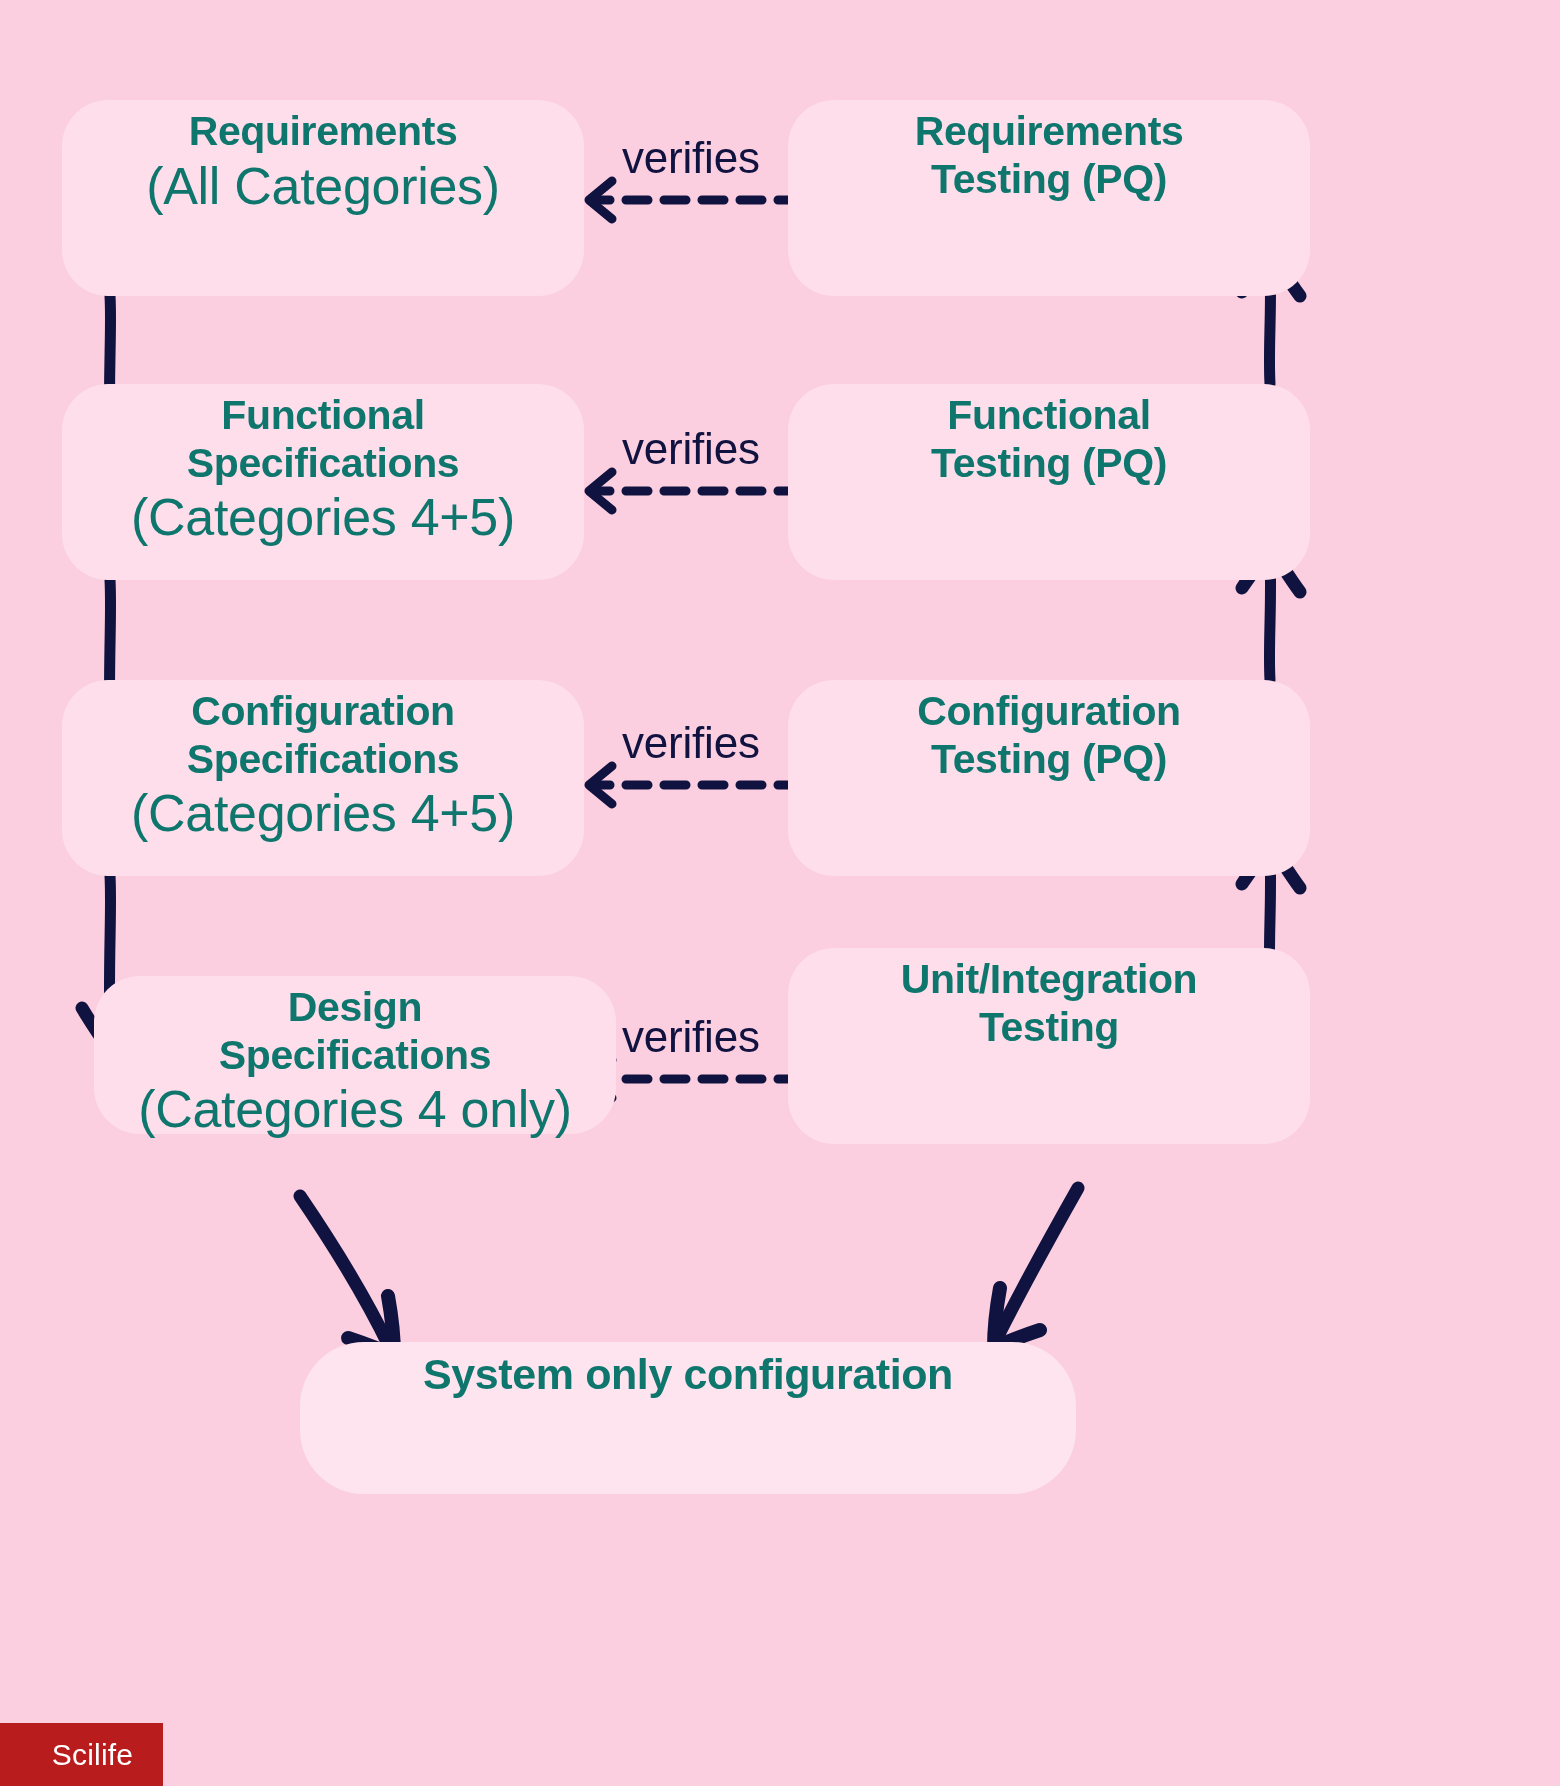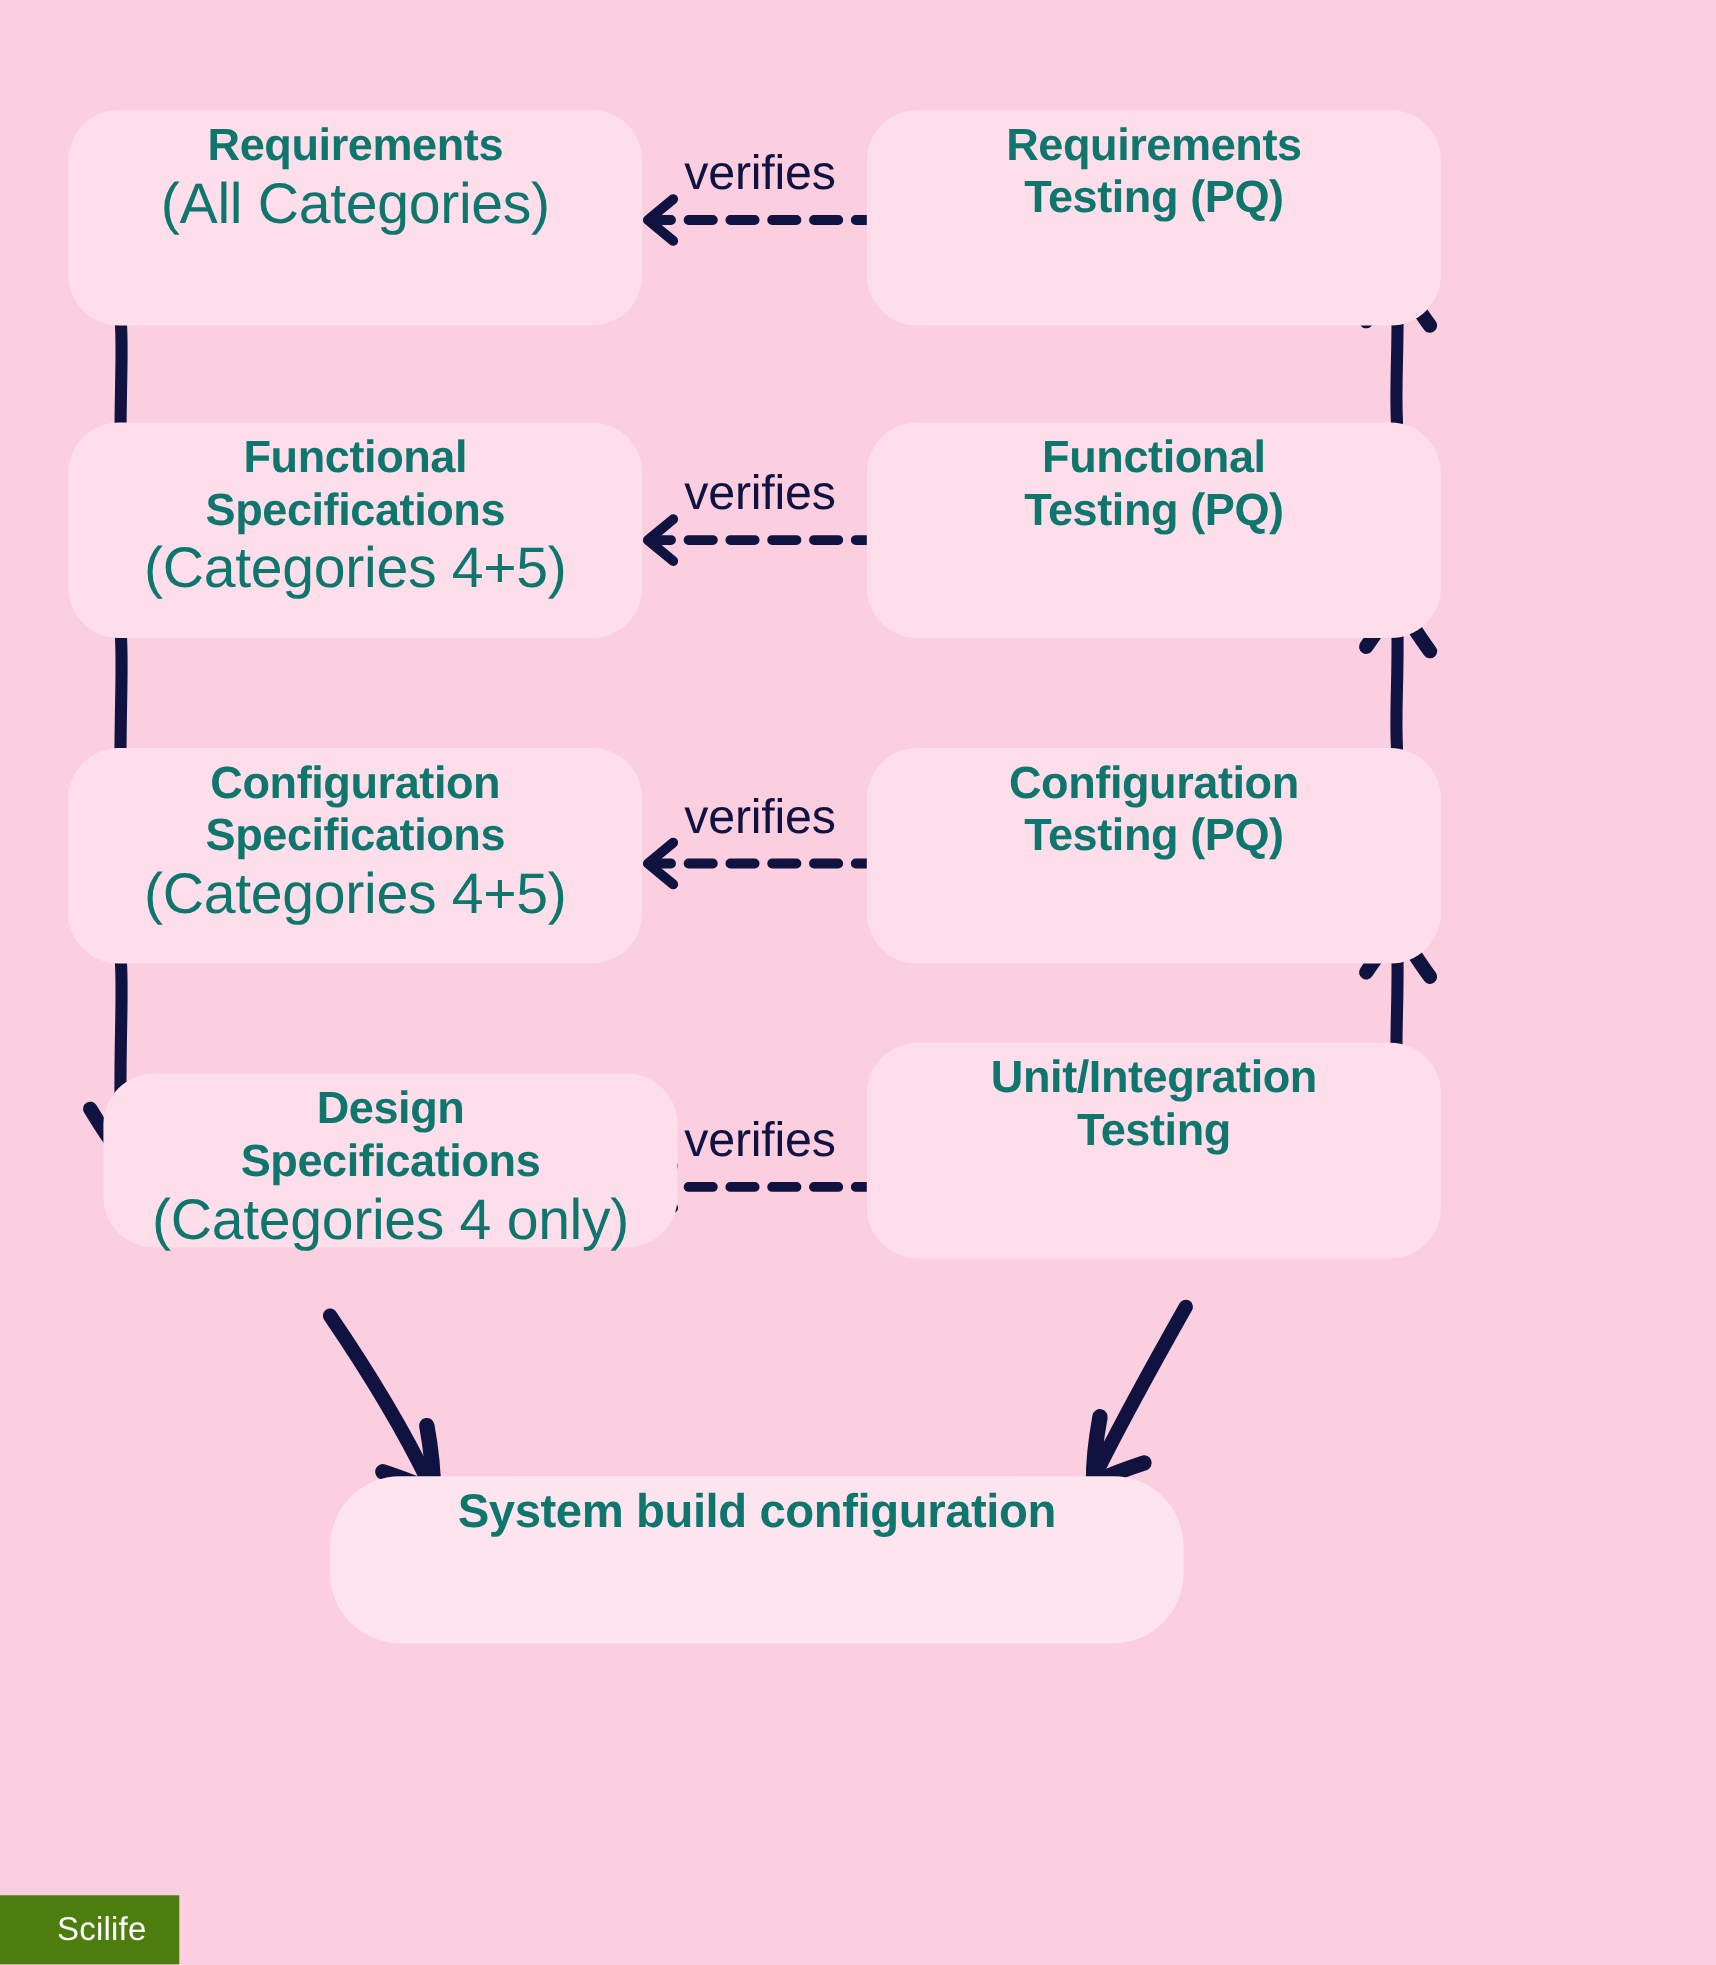--- a/index.html
+++ b/index.html
@@ -246,7 +246,7 @@
 
   <div class="node" id="n-system">
     <div class="inner">
-      <span class="ttl">System build configuration</span>
+      <span class="ttl">System only configuration</span>
     </div>
   </div>
 

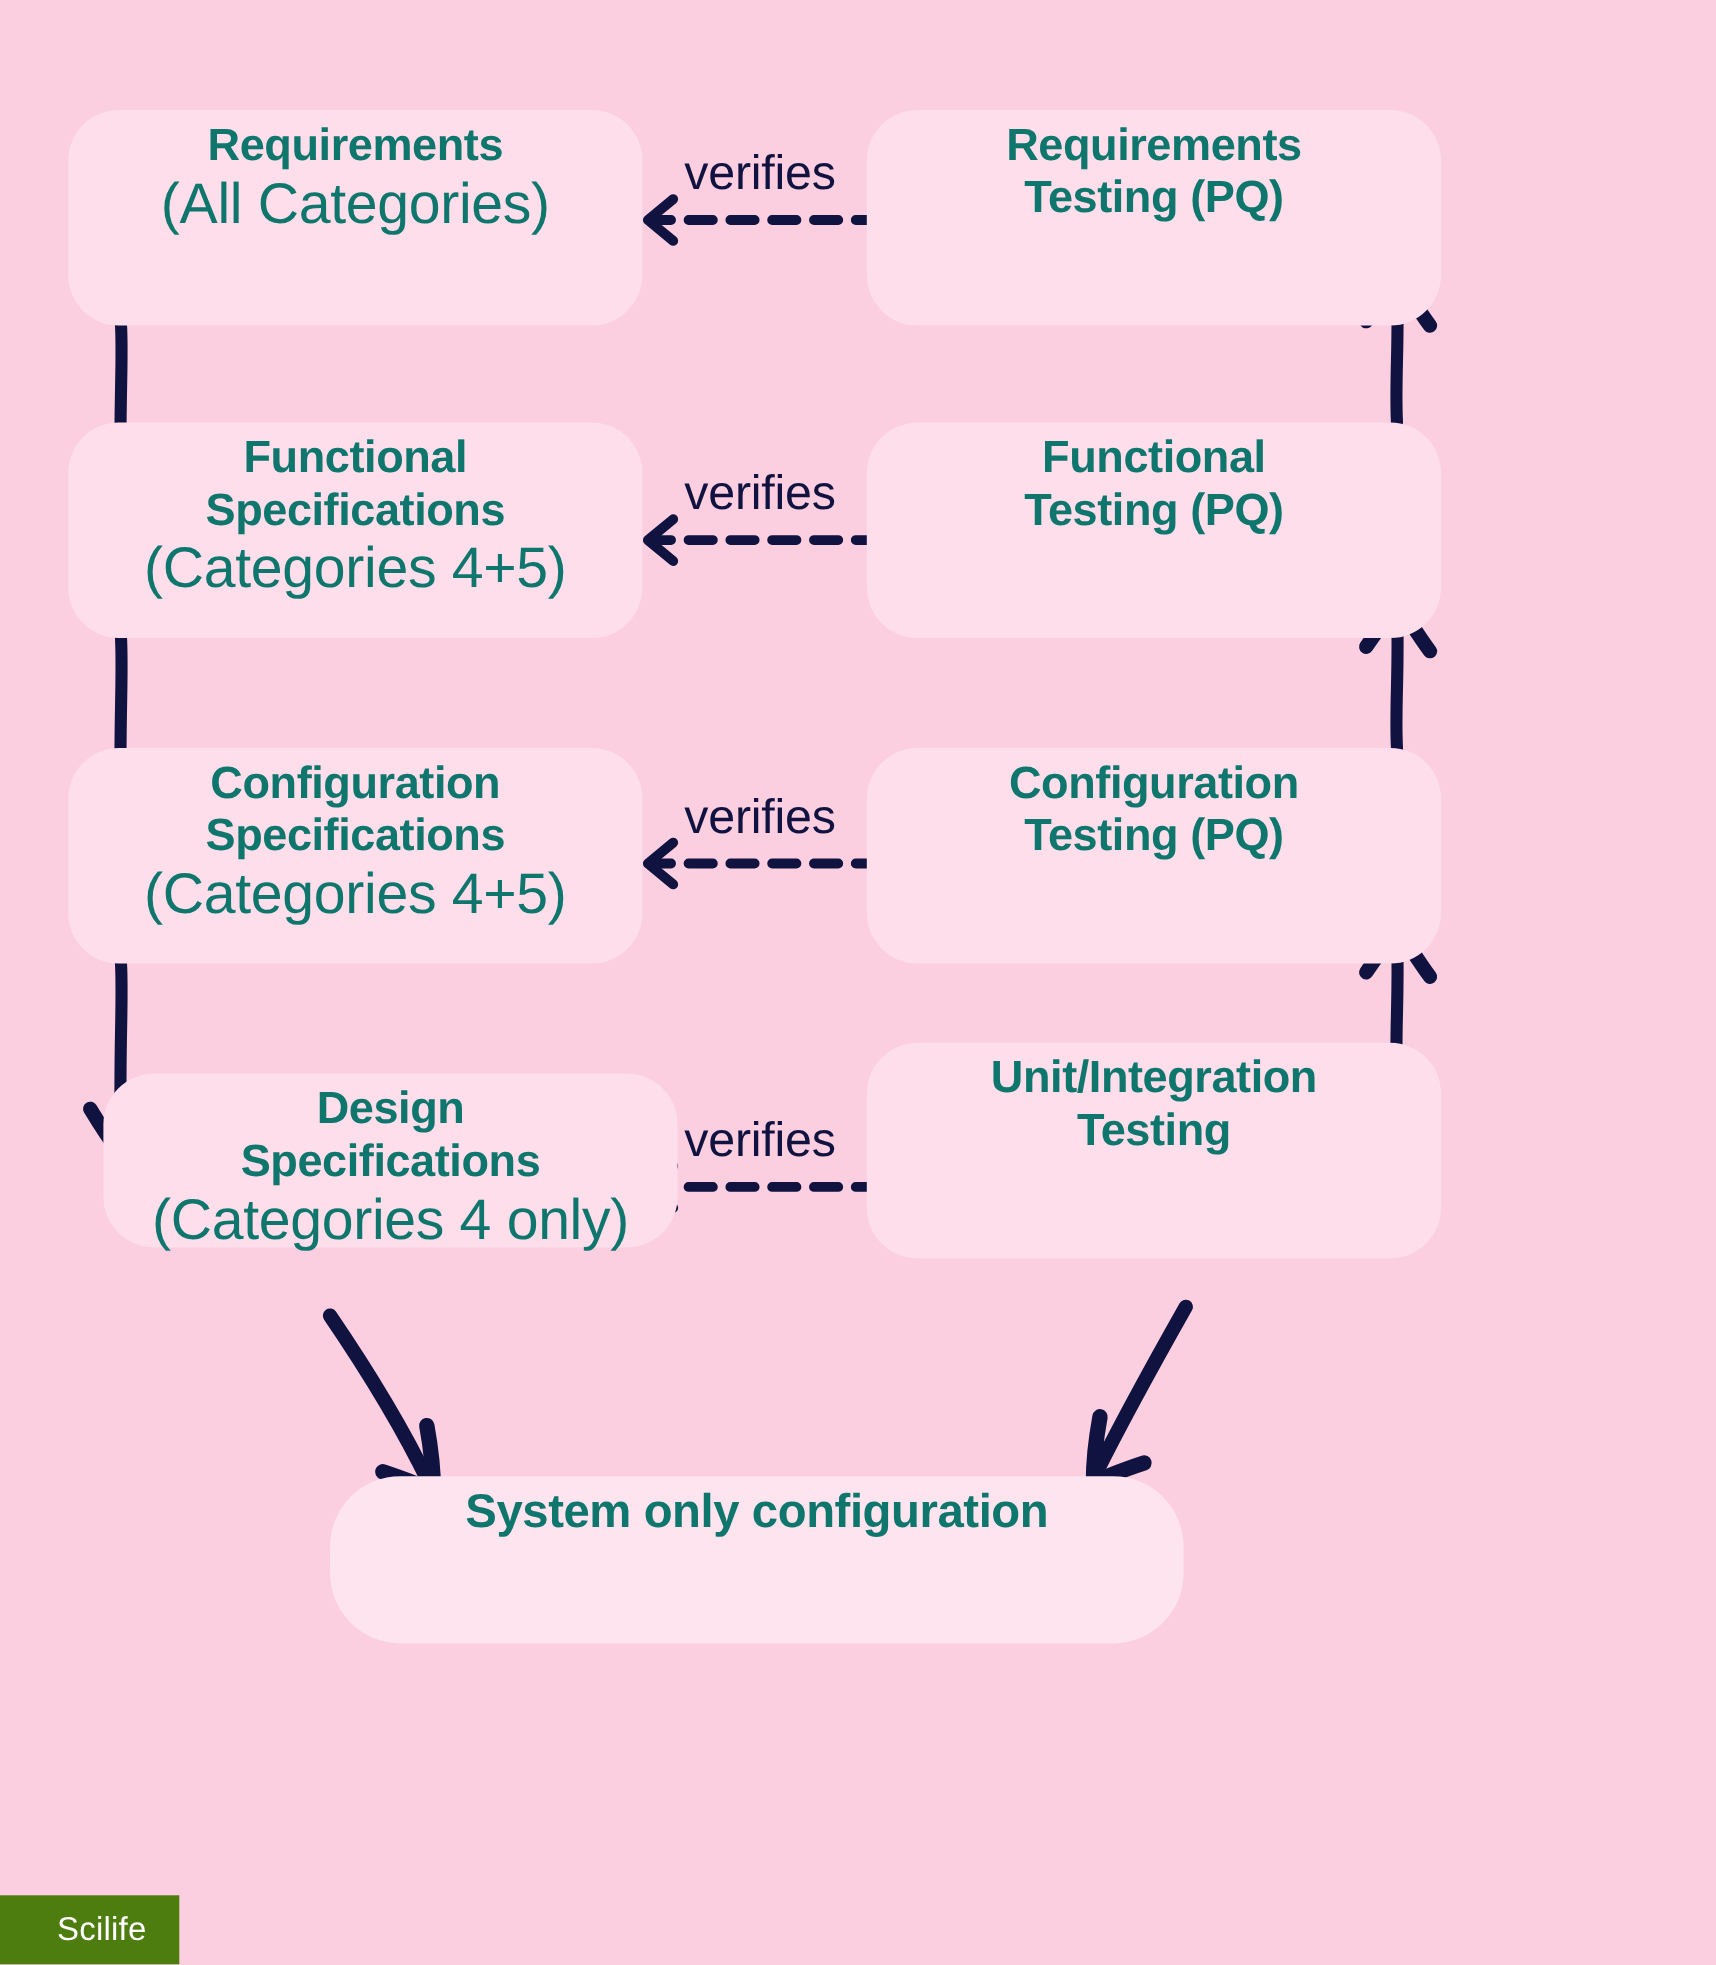--- a/index.html
+++ b/index.html
@@ -104,7 +104,7 @@
     top: 1723px;
     width: 163px;
     height: 63px;
-    background: #4d7c0f;
+    background: #b91c1c;
     display: flex;
     align-items: center;
     justify-content: center;

